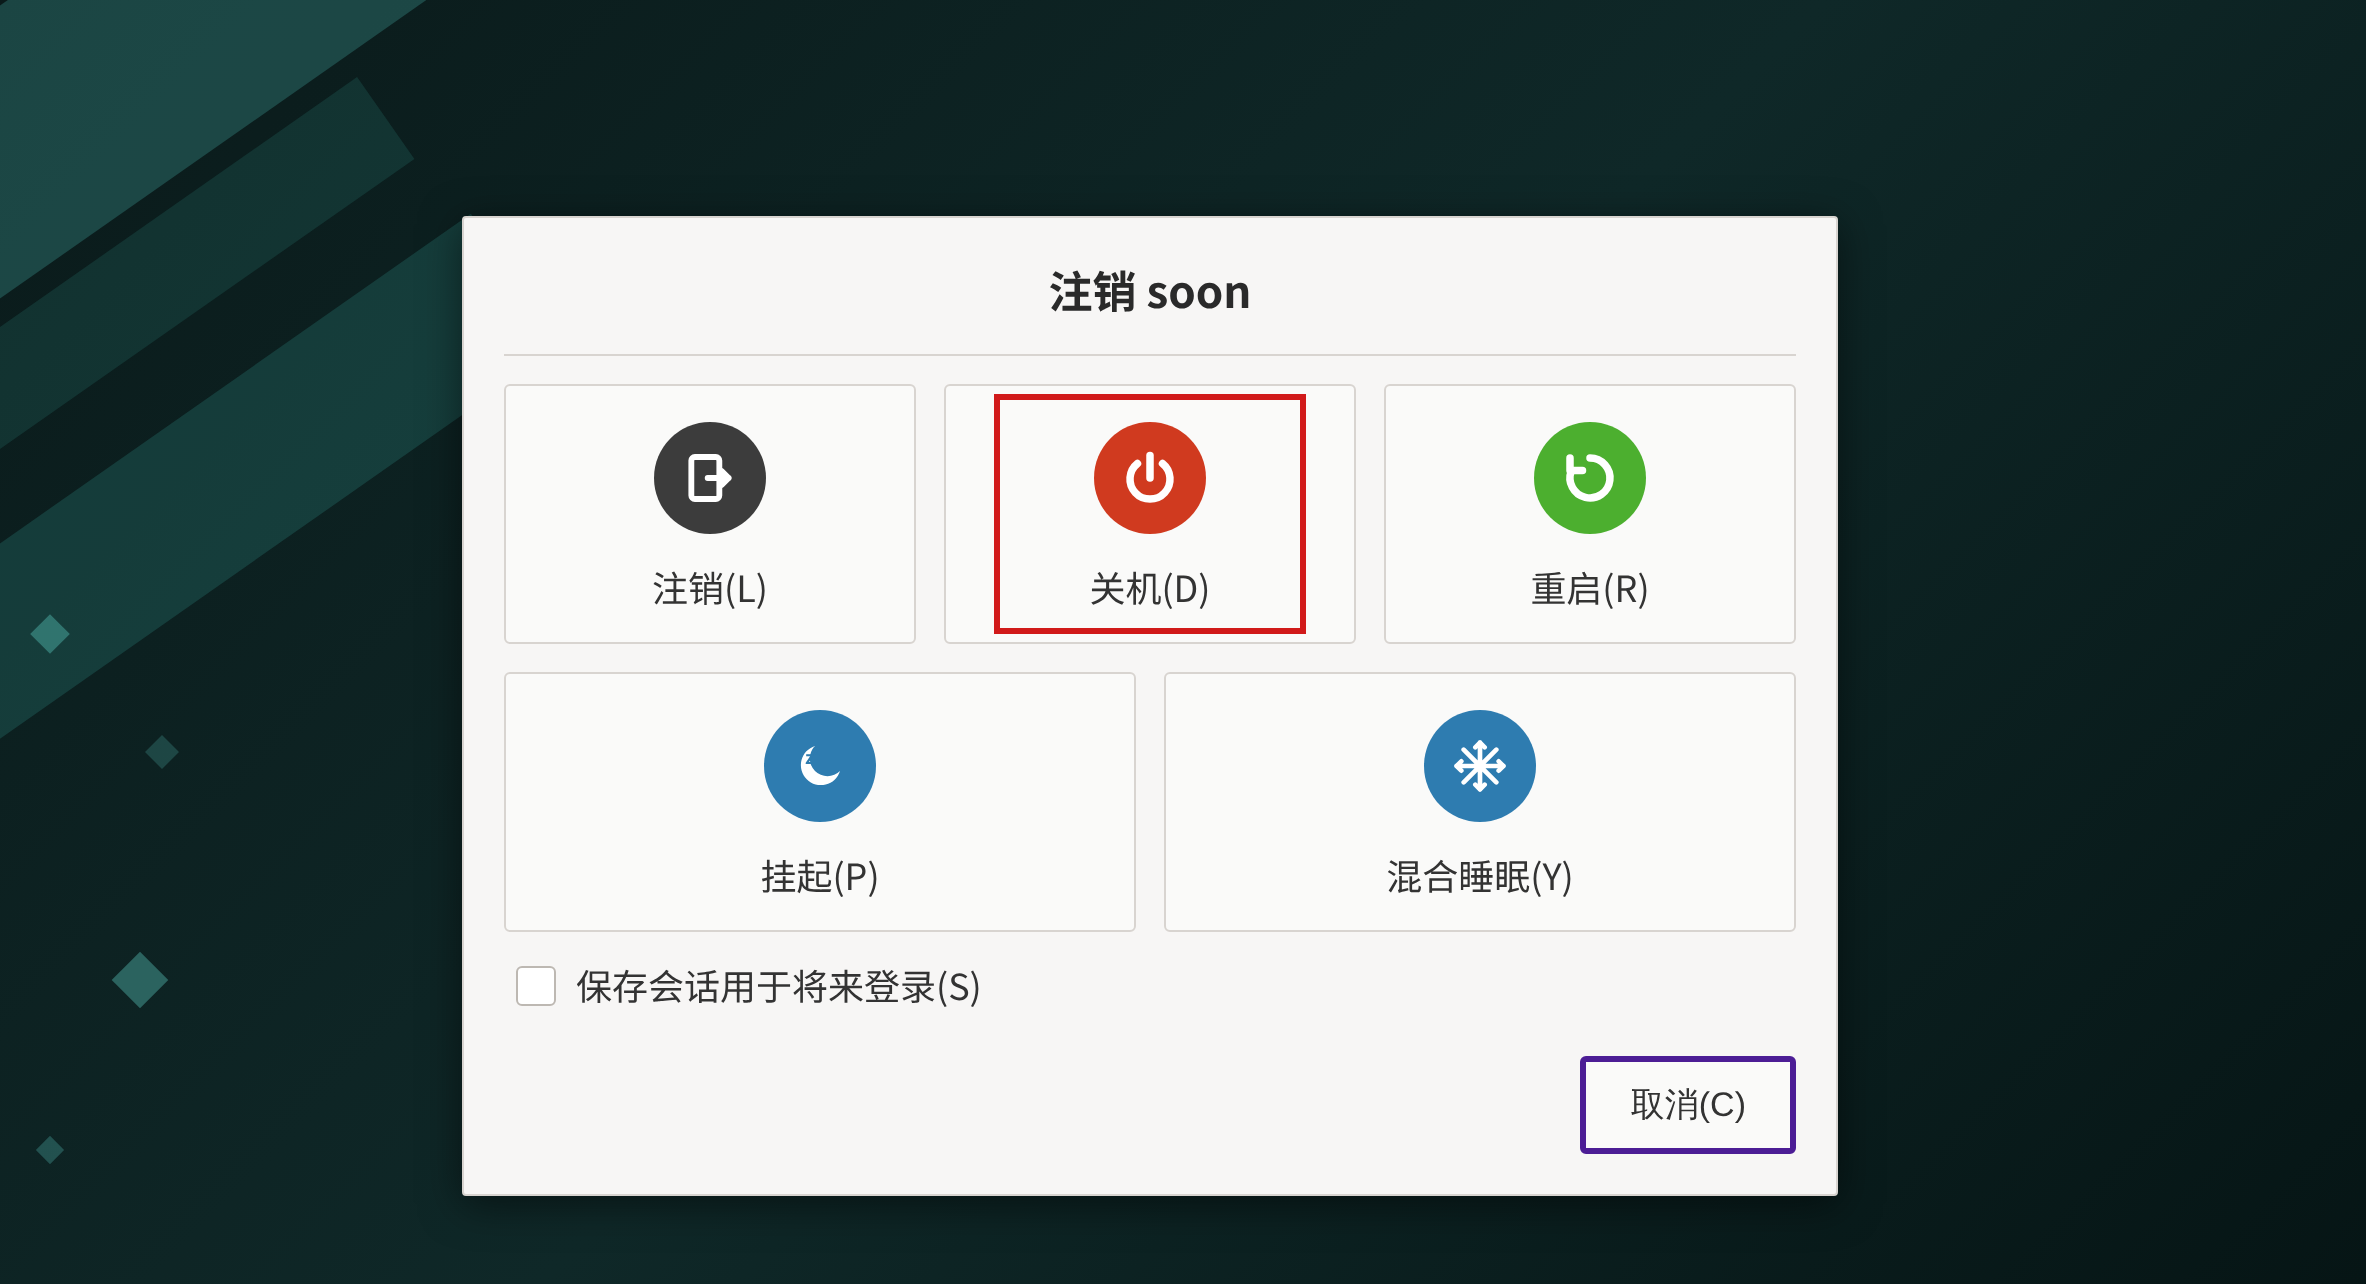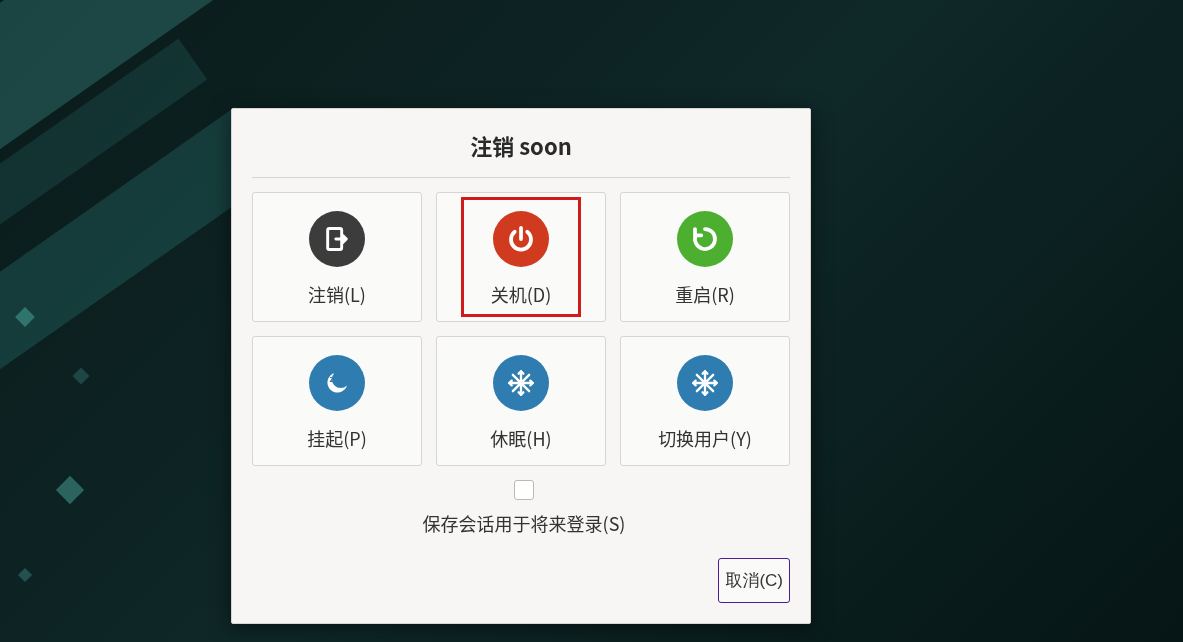--- a/index.html
+++ b/index.html
@@ -34,7 +34,7 @@
     .dialog {
       position: absolute;
       left: 231px; top: 108px;
-      width: 580px;
+      width: 688px;
       background: #f7f6f5;
       border: 1px solid #d8d4d0;
       border-radius: 2px;

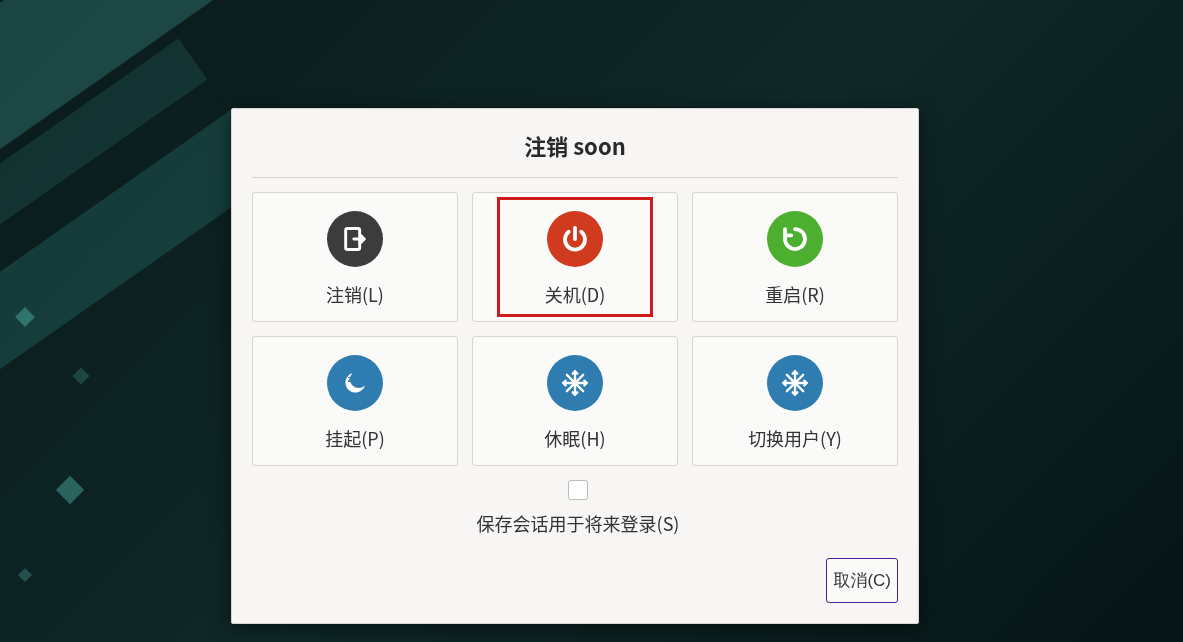--- a/index.html
+++ b/index.html
@@ -182,18 +182,6 @@
       <div class="action-label">挂起(P)</div>
     </div>
 
-    <div class="action-btn">
-      <div class="icon-circle ic-hibernate">
-        <svg width="28" height="28" viewBox="0 0 24 24" fill="none">
-          <g stroke="#fff" stroke-width="2" stroke-linecap="round">
-            <path d="M12 2v20M2 12h20M5 5l14 14M19 5L5 19"></path>
-            <path d="M12 2l-2 2M12 2l2 2M12 22l-2-2M12 22l2-2"></path>
-            <path d="M2 12l2-2M2 12l2 2M22 12l-2-2M22 12l-2 2"></path>
-          </g>
-        </svg>
-      </div>
-      <div class="action-label">休眠(H)</div>
-    </div>
 
     <div class="action-btn">
       <div class="icon-circle ic-hybrid">

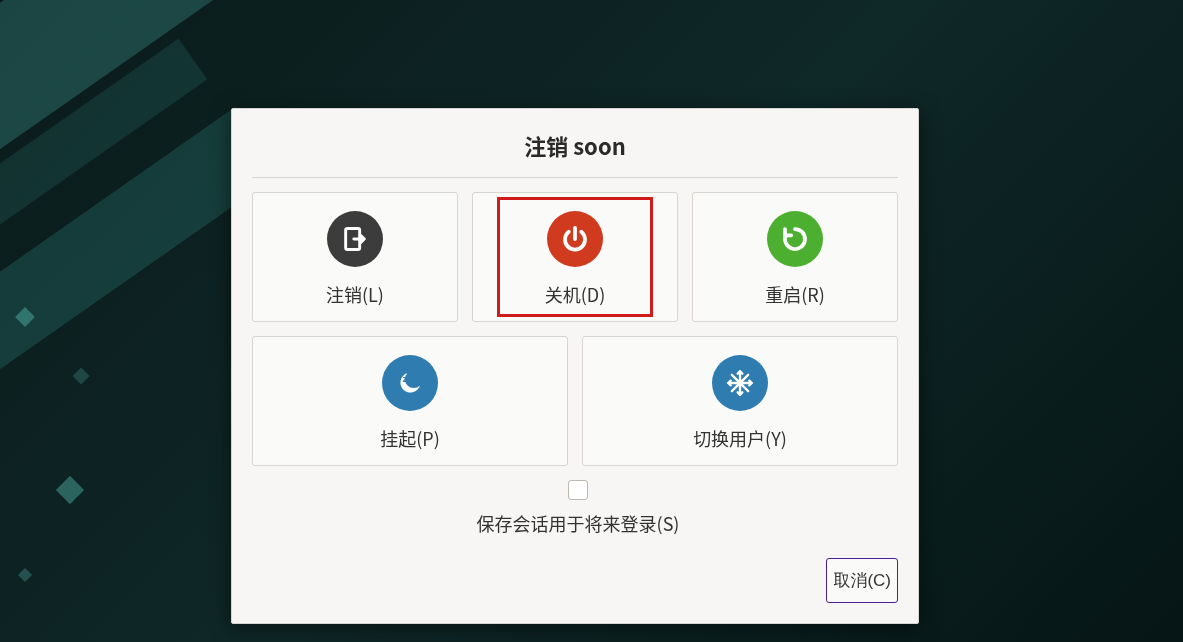--- a/index.html
+++ b/index.html
@@ -193,7 +193,7 @@
           </g>
         </svg>
       </div>
-      <div class="action-label">切换用户(Y)</div>
+      <div class="action-label">混合睡眠(Y)</div>
     </div>
 
 

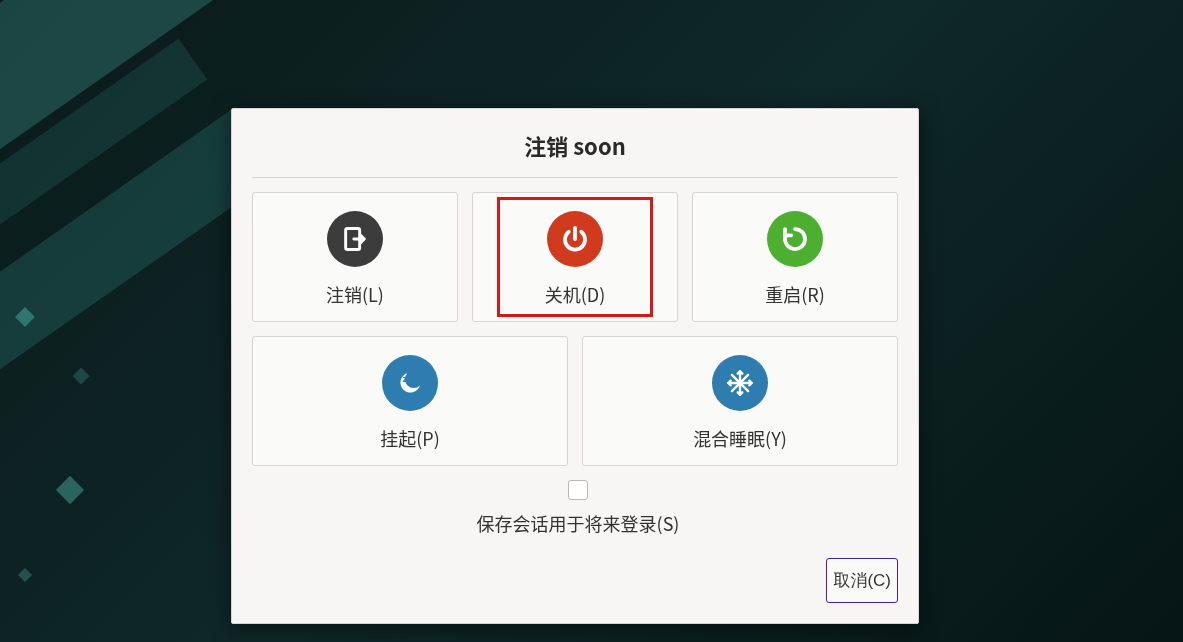--- a/index.html
+++ b/index.html
@@ -96,7 +96,6 @@
       margin-top: 6px;
       margin-bottom: 22px;
       padding-left: 6px;
-      flex-direction: column;
     }
     .checkbox-box {
       width: 20px; height: 20px;

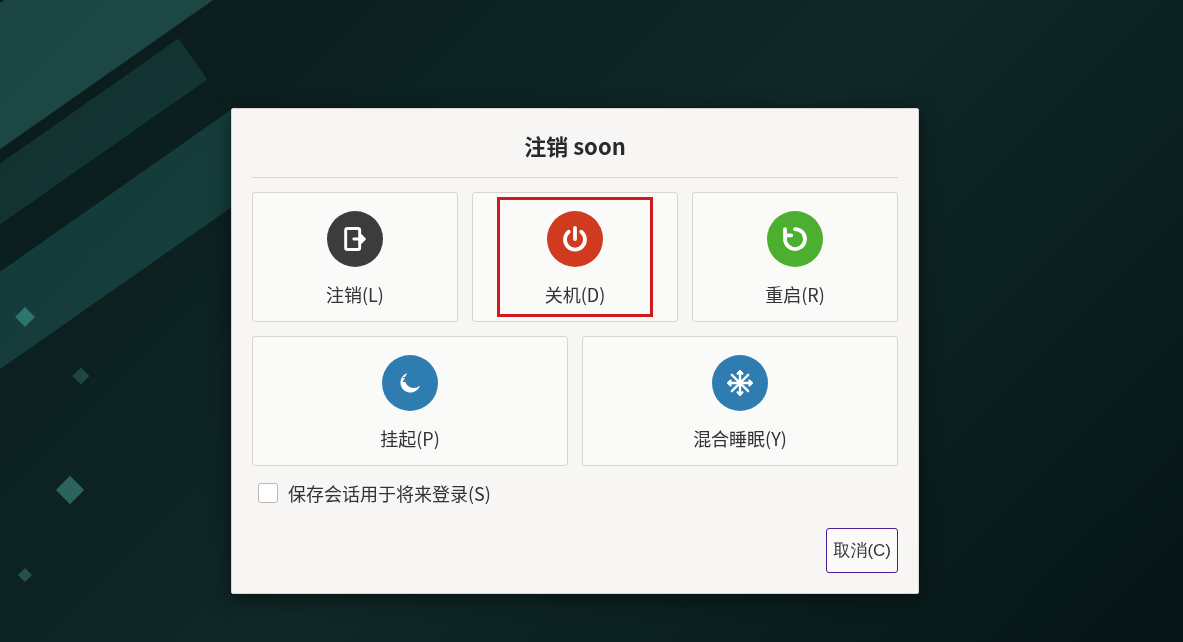--- a/index.html
+++ b/index.html
@@ -112,9 +112,9 @@
     }
     .cancel-btn {
       background: #fafaf9;
-      border: 1px solid #4c1d95;
+      border: 3px solid #4c1d95;
       border-radius: 3px;
-      padding: 10px 6px;
+      padding: 10px 22px;
       font-size: 17px;
       color: #333;
       cursor: pointer;

